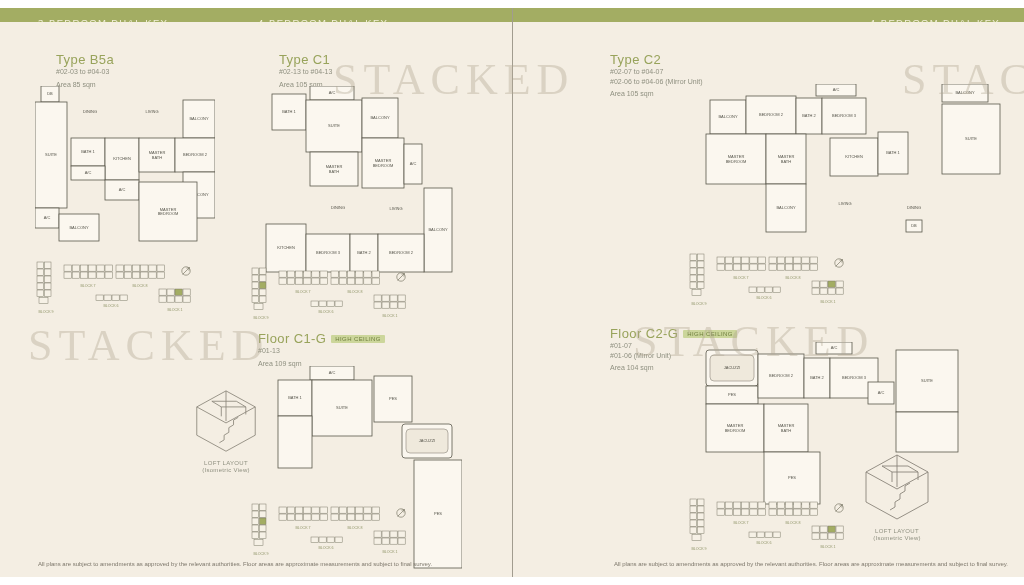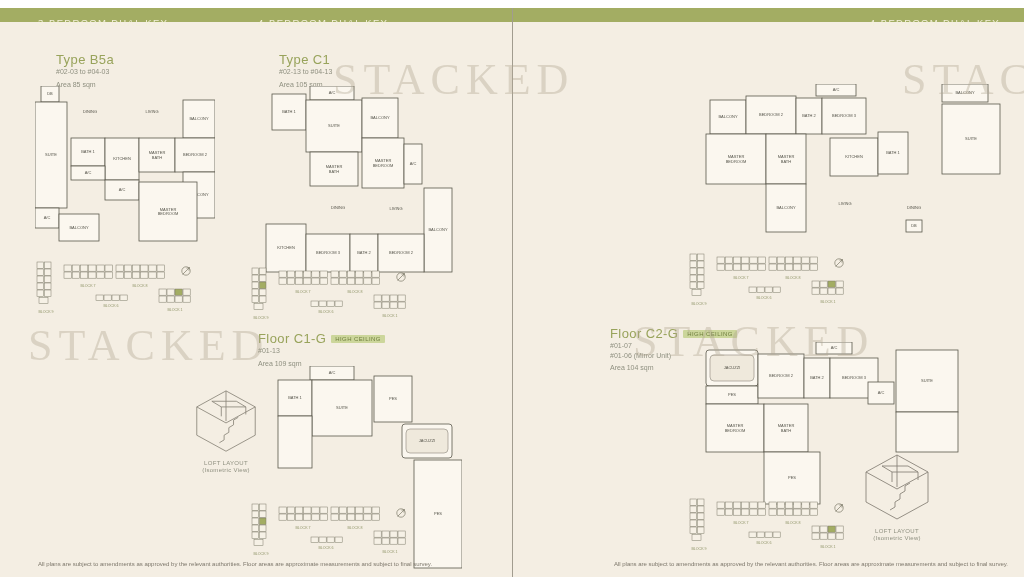--- a/index.html
+++ b/index.html
@@ -358,6 +358,12 @@
       </svg>
     </div>
 
+  <div class="title-block" style="left:610px;top:52px;">
+    <div class="plan-title">Type C2</div>
+    <span class="sub-line">#02-07 to #04-07</span>
+    <span class="sub-line">#02-06 to #04-06 (Mirror Unit)</span>
+    <span class="area-line">Area 105 sqm</span>
+  </div>
   <div class="plan-svg p-c2">
       <svg viewBox="0 0 320 160">
         <rect x="20" y="16" width="36" height="34" rx="0" fill="#fbf7ef" stroke="#5a584c" stroke-width="0.8"></rect>

